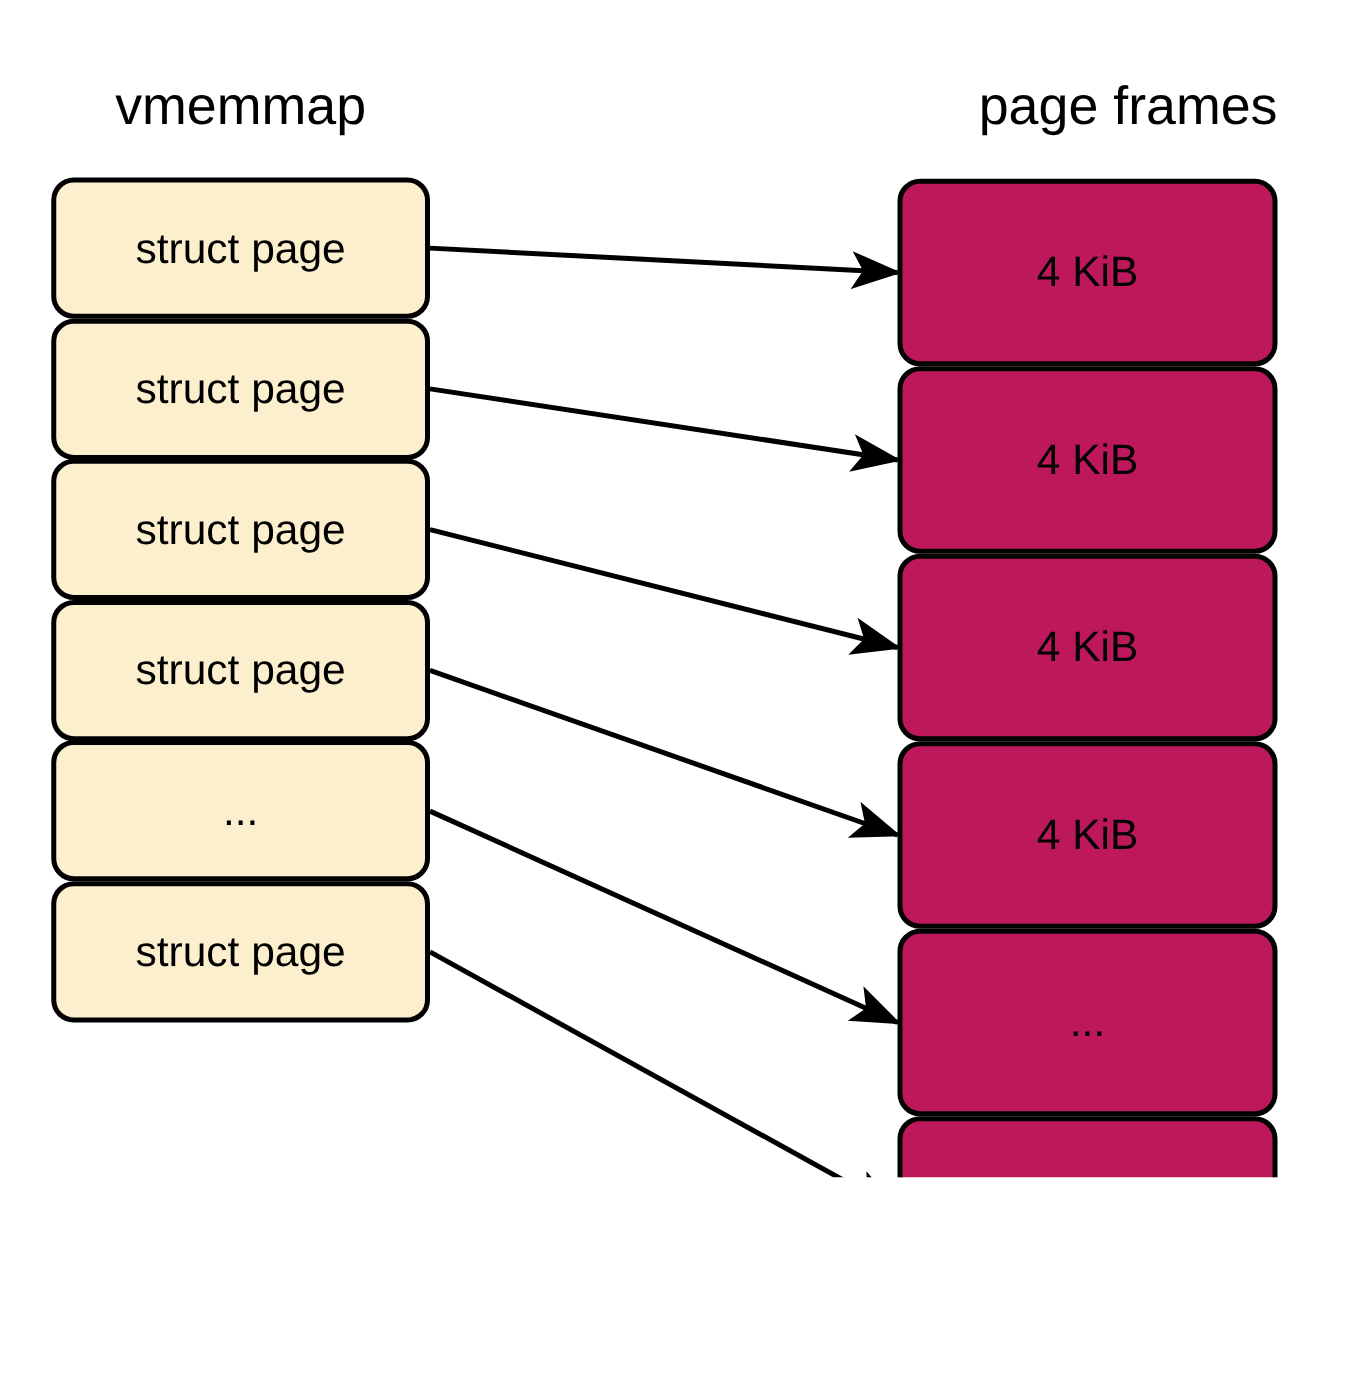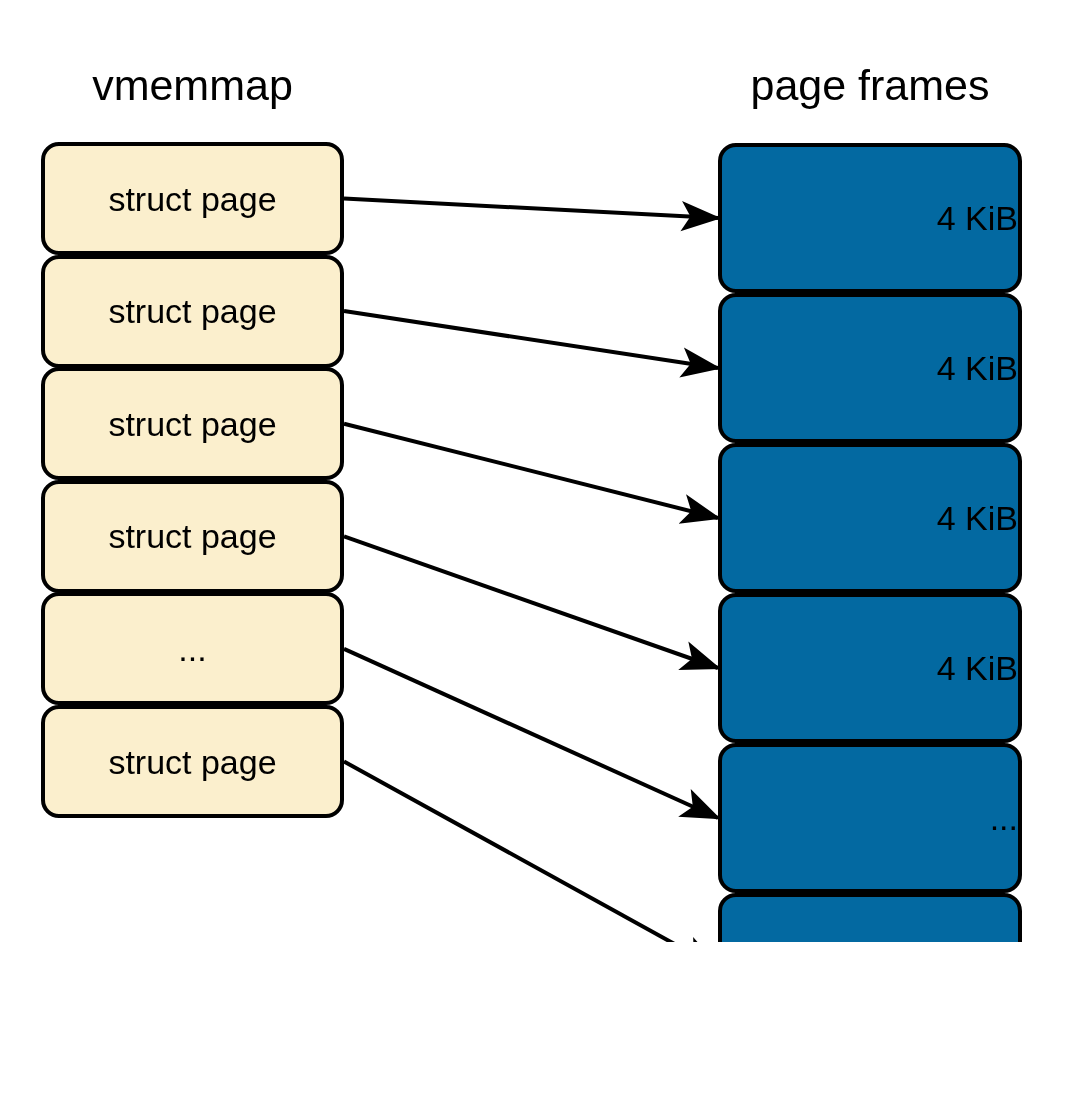--- a/index.html
+++ b/index.html
@@ -35,6 +35,7 @@
     left: 718px;
     width: 304px;
     top: 64px;
+    text-align: right;
   }
   .column {
     position: absolute;

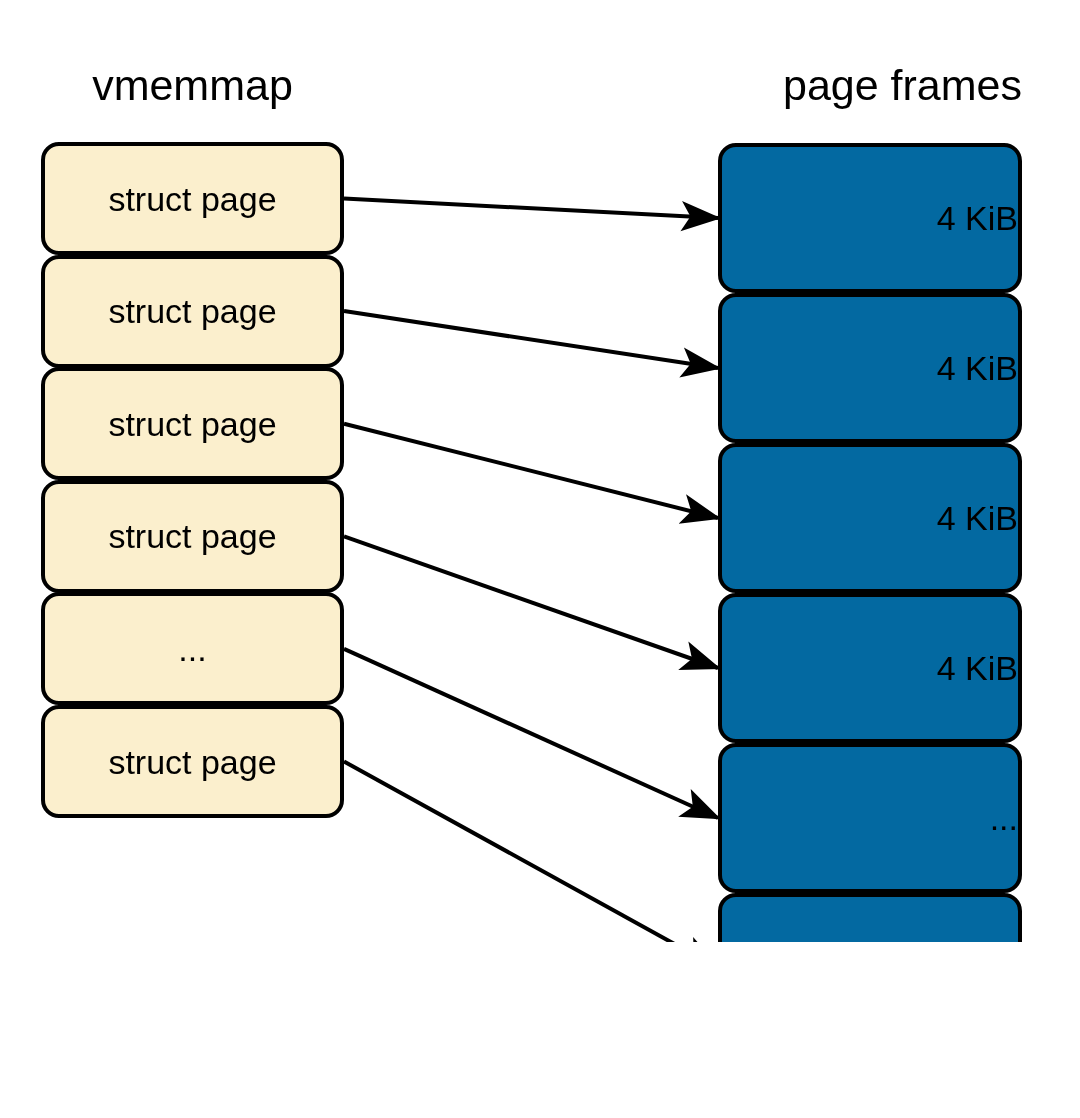--- a/index.html
+++ b/index.html
@@ -70,9 +70,8 @@
     justify-content: center;
   }
   #col-pageframes .node {
-    background: #0369a1;
+    background: #be185d;
     height: 150px;
-    justify-content: flex-end;
   }
   .node-label {
     pointer-events: none;

